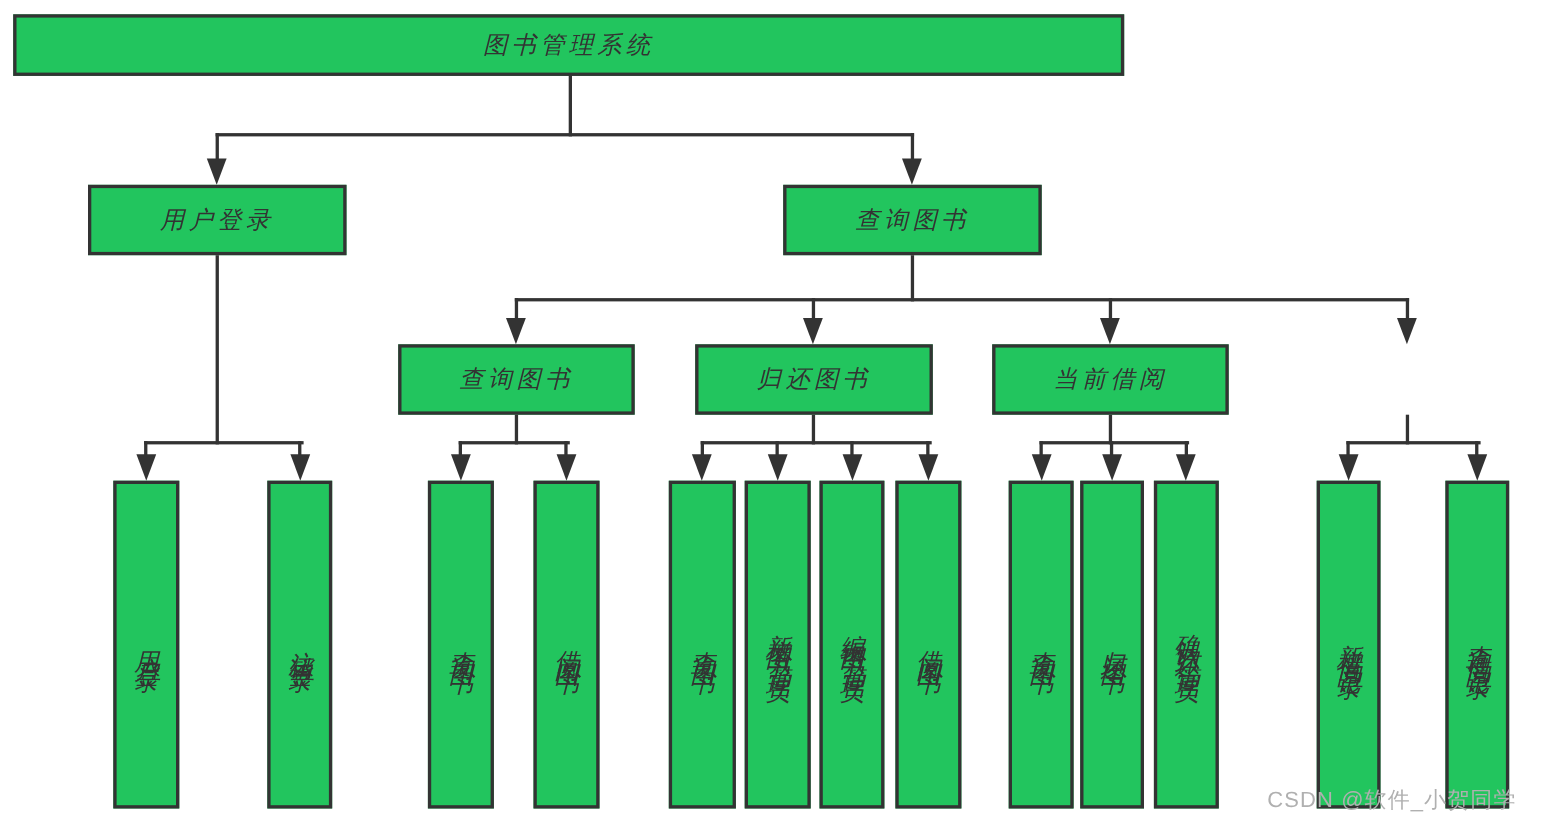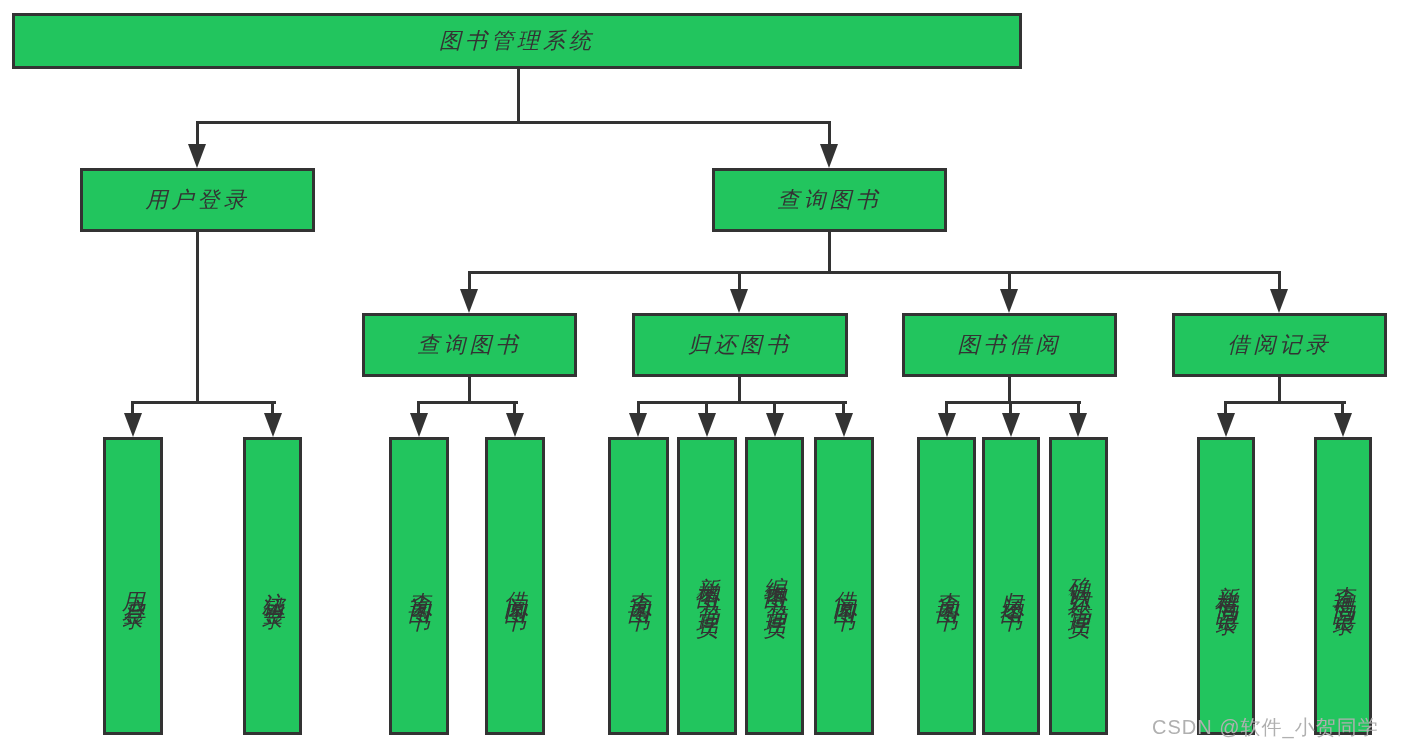--- a/index.html
+++ b/index.html
@@ -83,7 +83,7 @@
 
   <div class="box hlabel" style="left:362px; top:313px; width:215px; height:64px;">查询图书</div>
   <div class="box hlabel" style="left:632px; top:313px; width:216px; height:64px;">归还图书</div>
-  <div class="box hlabel" style="left:902px; top:313px; width:215px; height:64px;">图书借阅</div>
+  <div class="box hlabel" style="left:902px; top:313px; width:215px; height:64px;">当前借阅</div>
   <div class="box hlabel" style="left:1172px; top:313px; width:215px; height:64px;">借阅记录</div>
 
   <div class="line" style="left:468px; top:377px; width:3px; height:27px;"></div>

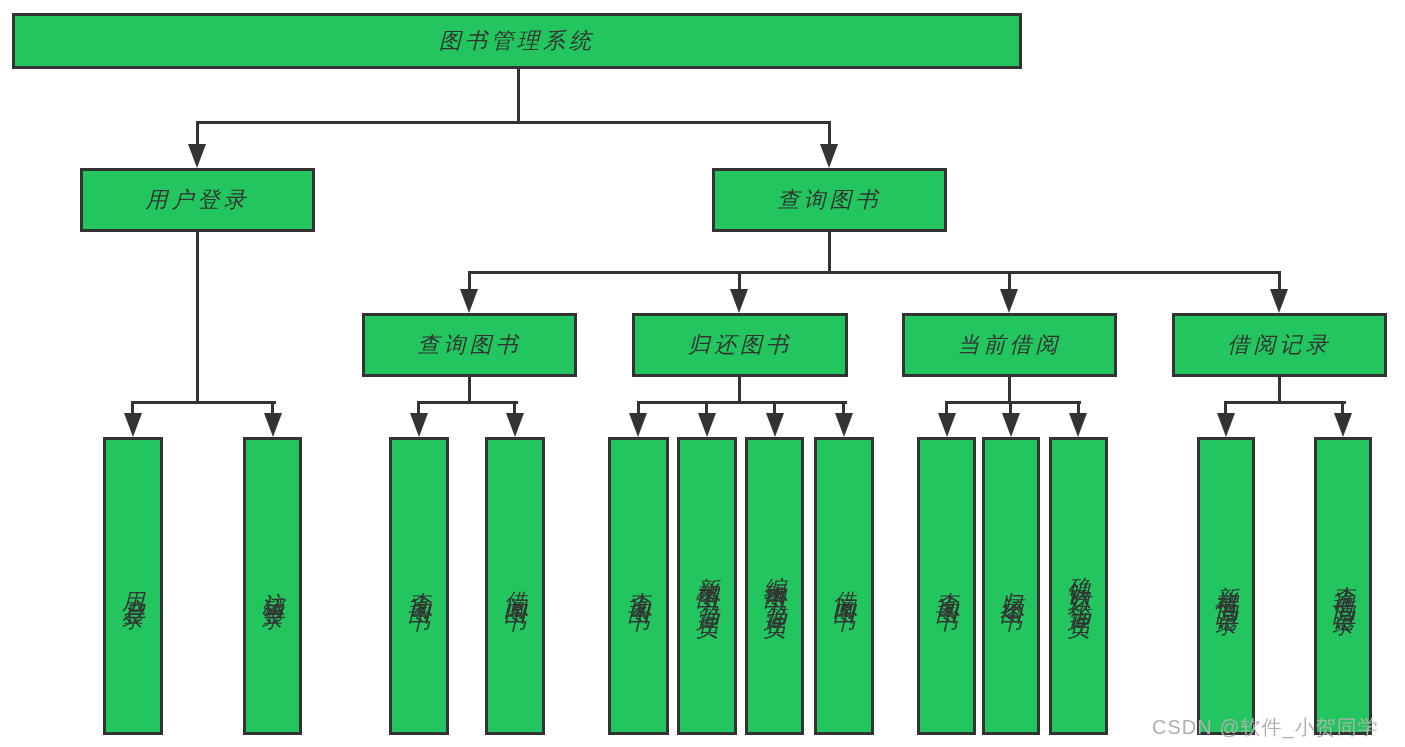--- a/index.html
+++ b/index.html
@@ -84,7 +84,6 @@
   <div class="box hlabel" style="left:362px; top:313px; width:215px; height:64px;">查询图书</div>
   <div class="box hlabel" style="left:632px; top:313px; width:216px; height:64px;">归还图书</div>
   <div class="box hlabel" style="left:902px; top:313px; width:215px; height:64px;">当前借阅</div>
-  <div class="box hlabel" style="left:1172px; top:313px; width:215px; height:64px;">借阅记录</div>
 
   <div class="line" style="left:468px; top:377px; width:3px; height:27px;"></div>
   <div class="line" style="left:417px; top:401px; width:101px; height:3px;"></div>

